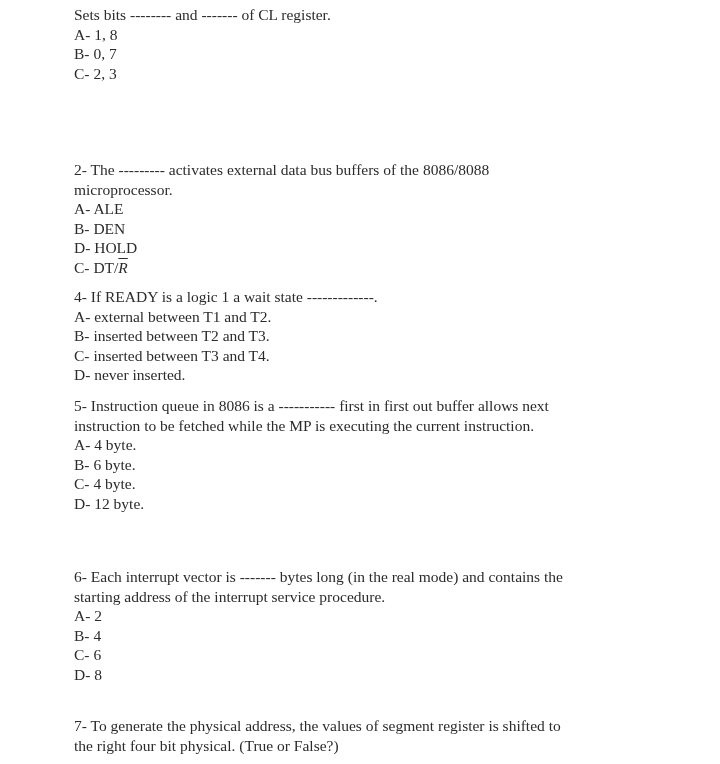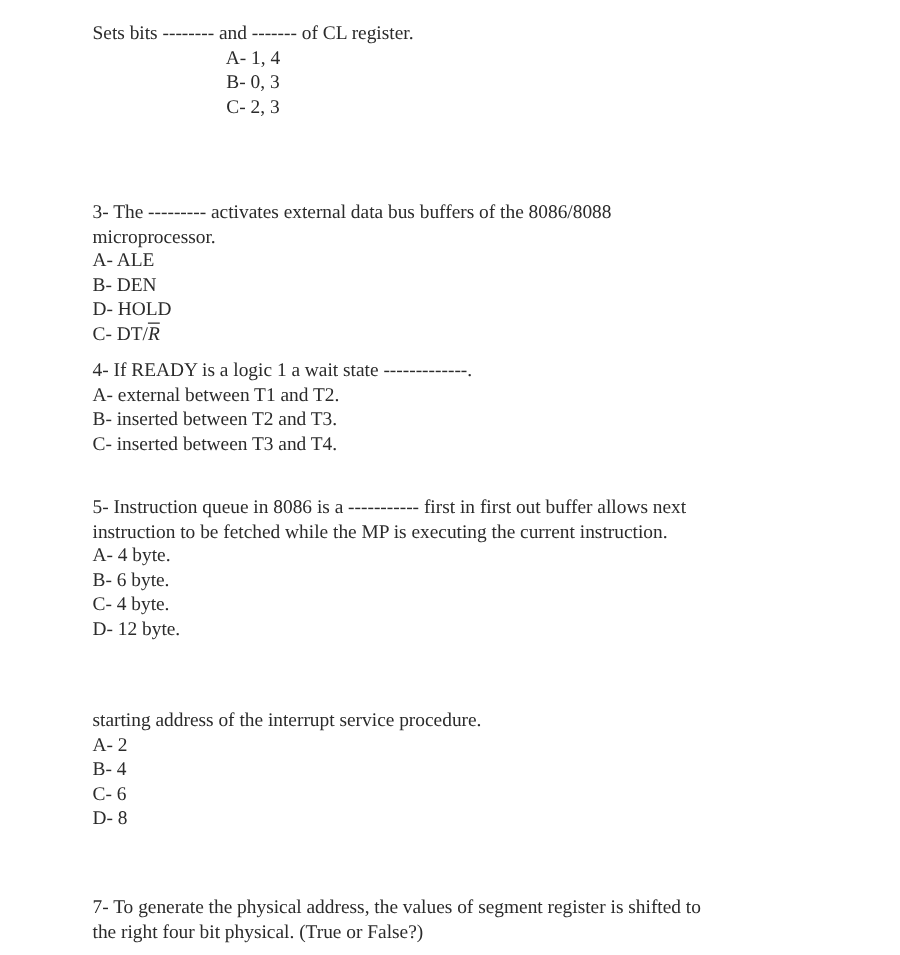--- a/index.html
+++ b/index.html
@@ -31,7 +31,7 @@
       line-height: 19.6px;
       white-space: nowrap;
     }
-    .q1 { position: absolute; top: 13px; text-align: center; }
+    .q1 { position: absolute; top: 1px; }
     .q3 { position: absolute; top: 156px; }
     .q4 { position: absolute; top: 283px; }
     .q5 { position: absolute; top: 392px; }

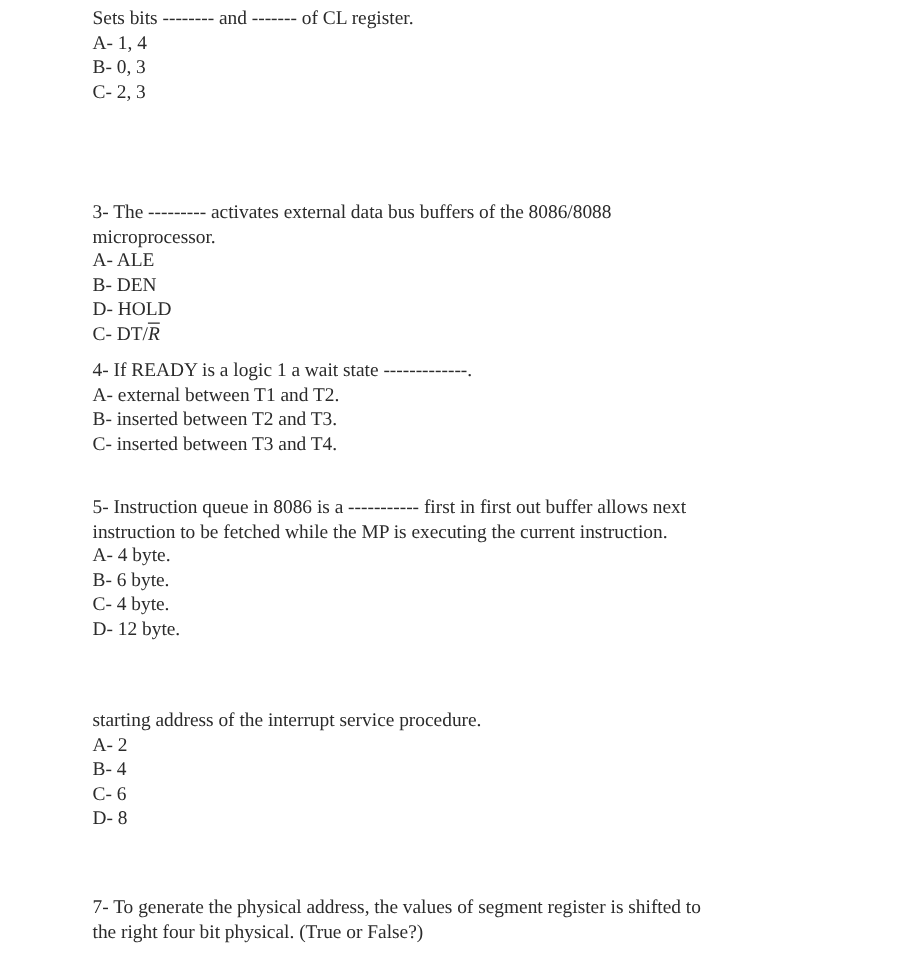--- a/index.html
+++ b/index.html
@@ -49,7 +49,7 @@
 
   <div class="question q1">
     <span class="line">Sets bits -------- and ------- of CL register.</span>
-    <span class="line"><span>A-</span> <span>1, 4</span></span>
+    <span class="line"><span>A-</span> <span>1, 8</span></span>
     <span class="line"><span>B-</span> <span>0, 3</span></span>
     <span class="line"><span>C-</span> <span>2, 3</span></span>
   </div>

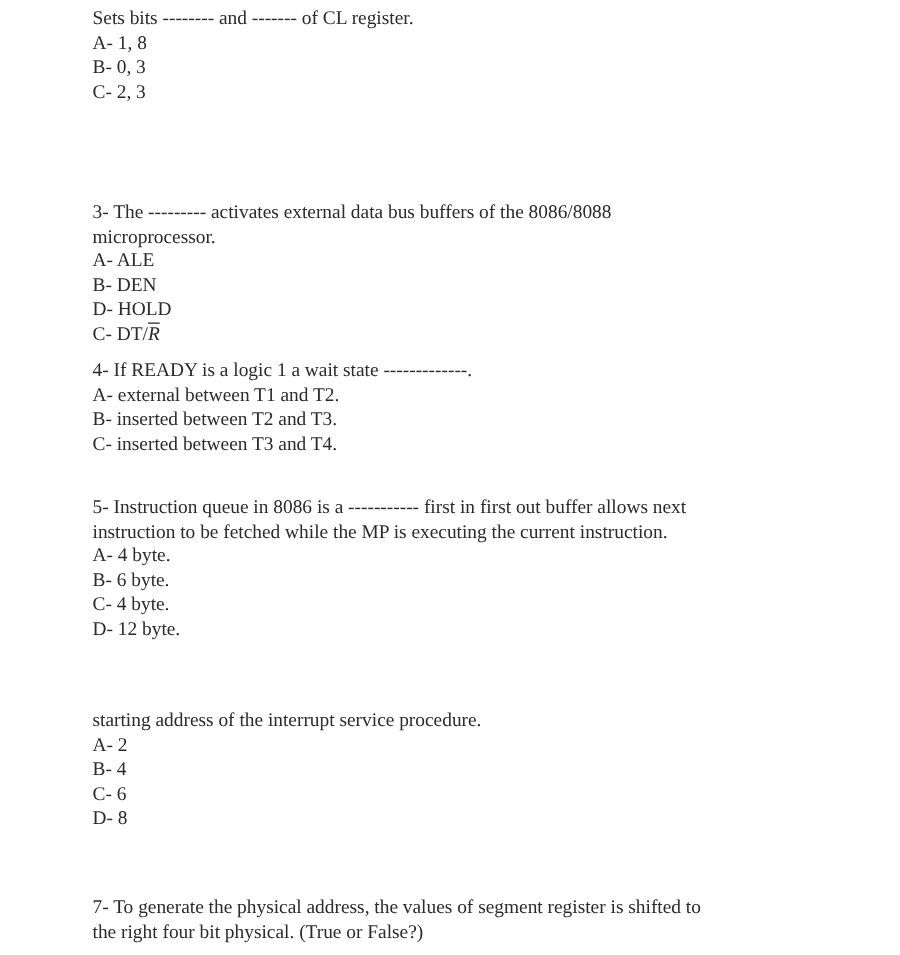--- a/index.html
+++ b/index.html
@@ -50,7 +50,7 @@
   <div class="question q1">
     <span class="line">Sets bits -------- and ------- of CL register.</span>
     <span class="line"><span>A-</span> <span>1, 8</span></span>
-    <span class="line"><span>B-</span> <span>0, 3</span></span>
+    <span class="line"><span>B-</span> <span>0, 7</span></span>
     <span class="line"><span>C-</span> <span>2, 3</span></span>
   </div>
 

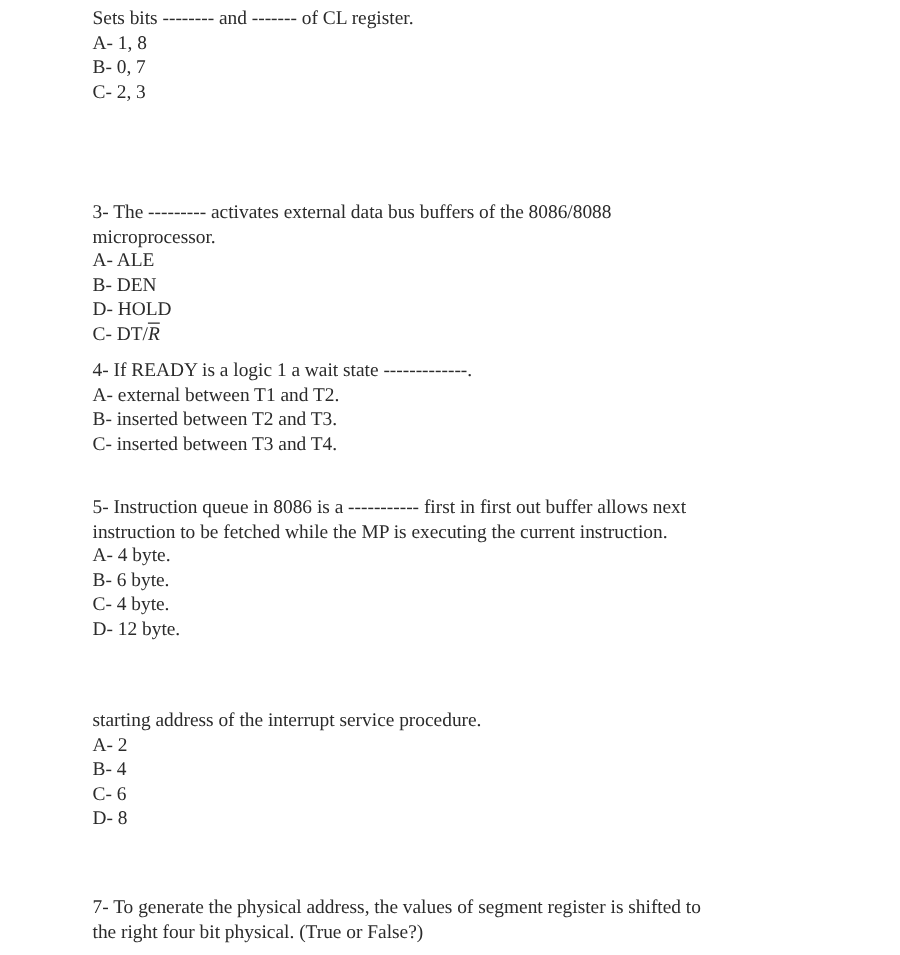--- a/index.html
+++ b/index.html
@@ -55,7 +55,7 @@
   </div>
 
   <div class="question q3">
-    <span class="line">3- The --------- activates external data bus buffers of the 8086/8088</span>
+    <span class="line">2- The --------- activates external data bus buffers of the 8086/8088</span>
     <span class="line">microprocessor.</span>
     <span class="line"><span>A-</span> <span>ALE</span></span>
     <span class="line"><span>B-</span> <span>DEN</span></span>

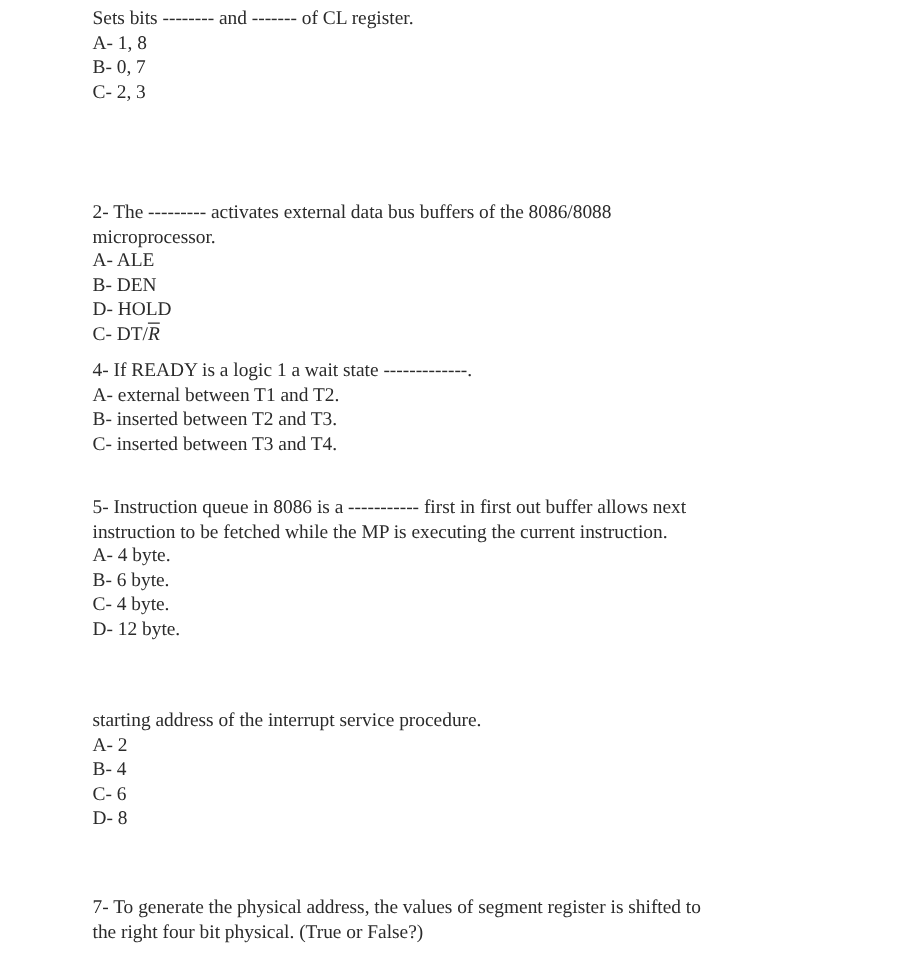--- a/index.html
+++ b/index.html
@@ -68,6 +68,7 @@
     <span class="line"><span>A-</span> <span>external between T1 and T2.</span></span>
     <span class="line"><span>B-</span> <span>inserted between T2 and T3.</span></span>
     <span class="line"><span>C-</span> <span>inserted between T3 and T4.</span></span>
+    <span class="line"><span>D-</span> <span>never inserted.</span></span>
   </div>
 
   <div class="question q5">

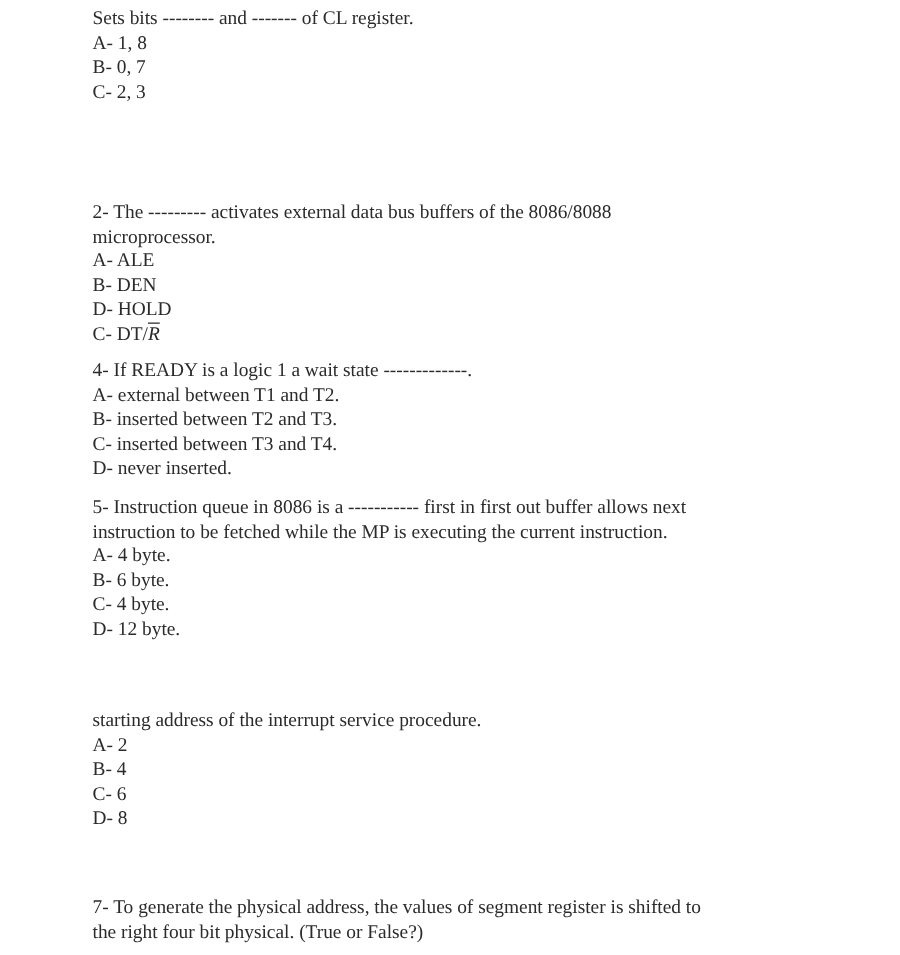--- a/index.html
+++ b/index.html
@@ -81,6 +81,7 @@
   </div>
 
   <div class="question q6">
+    <span class="line">6- Each interrupt vector is ------- bytes long (in the real mode) and contains the</span>
     <span class="line">starting address of the interrupt service procedure.</span>
     <span class="line"><span>A-</span> <span>2</span></span>
     <span class="line"><span>B-</span> <span>4</span></span>

